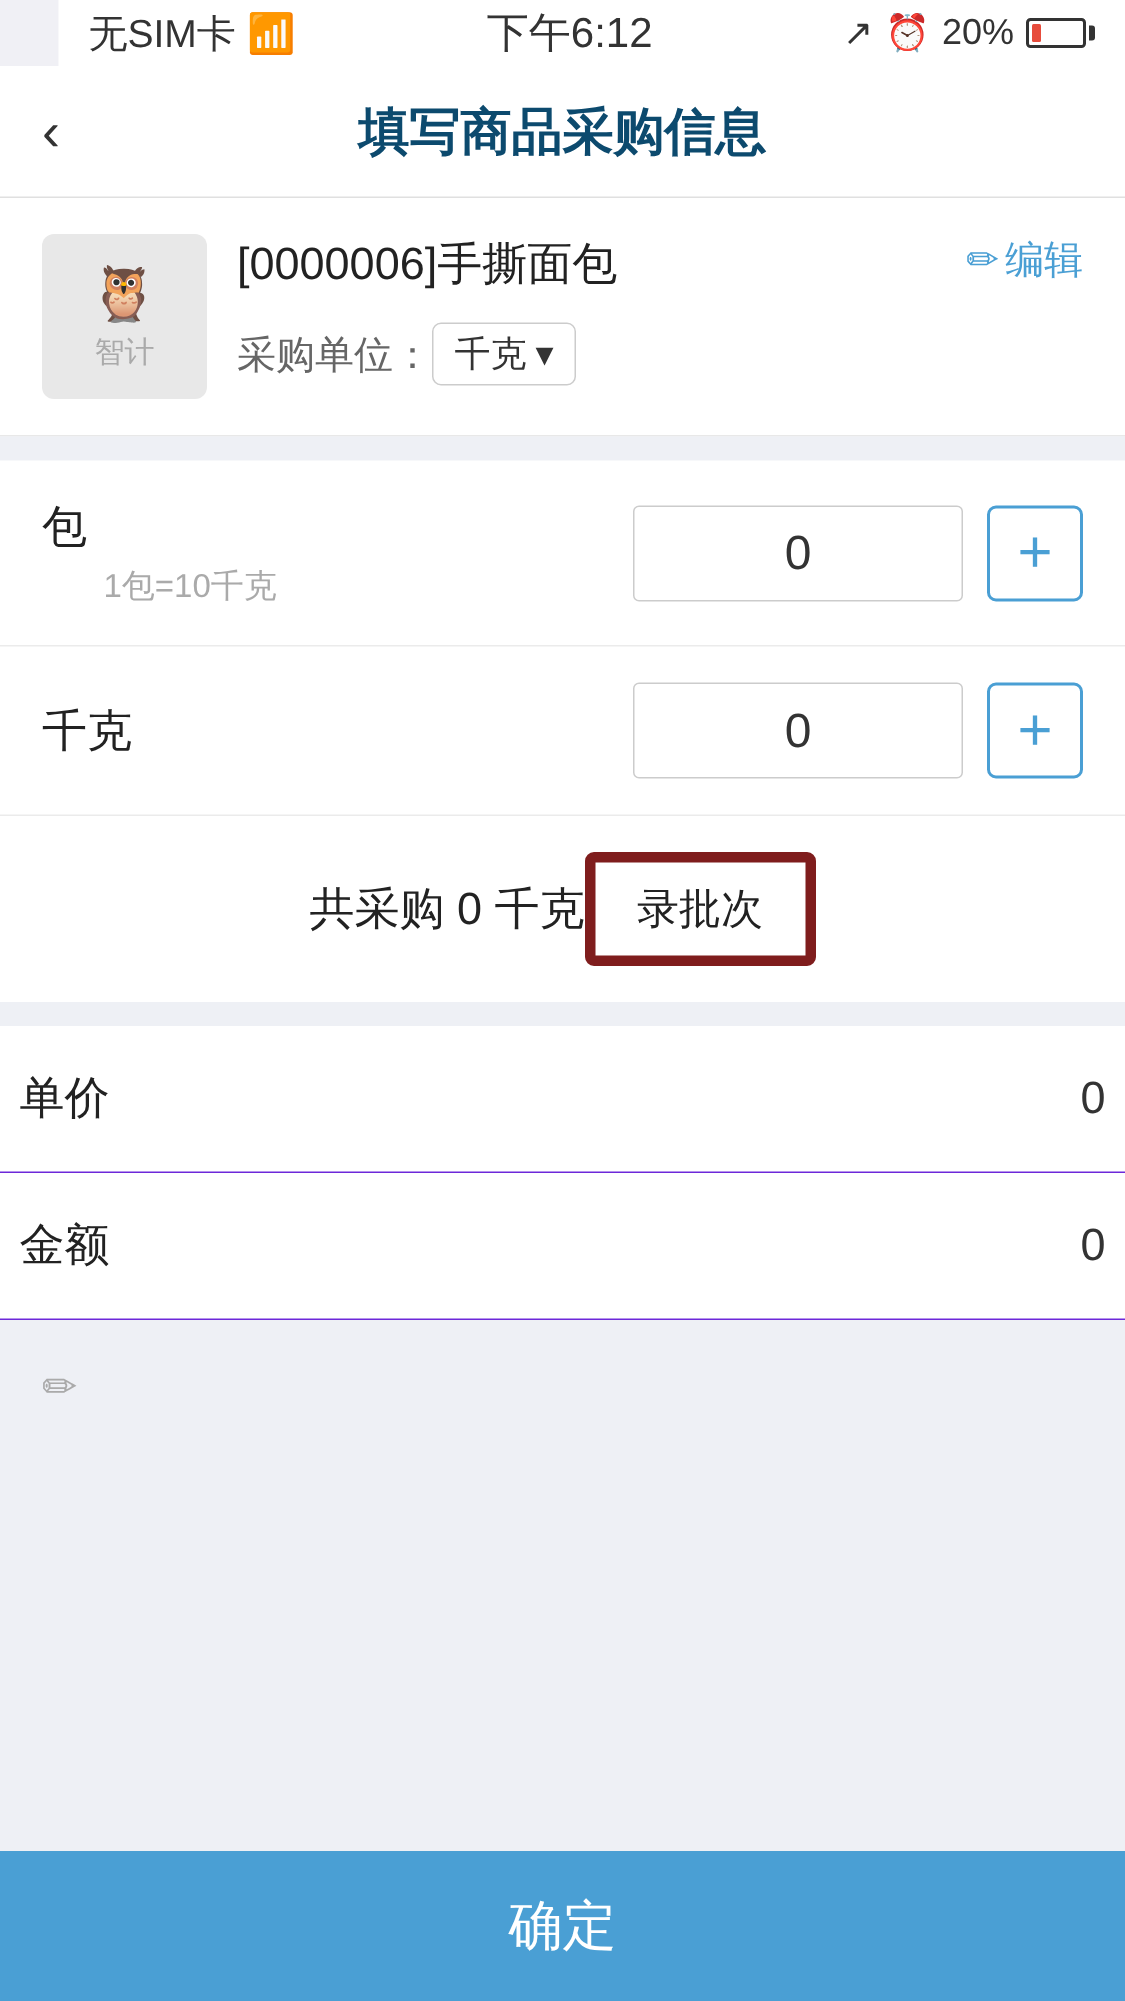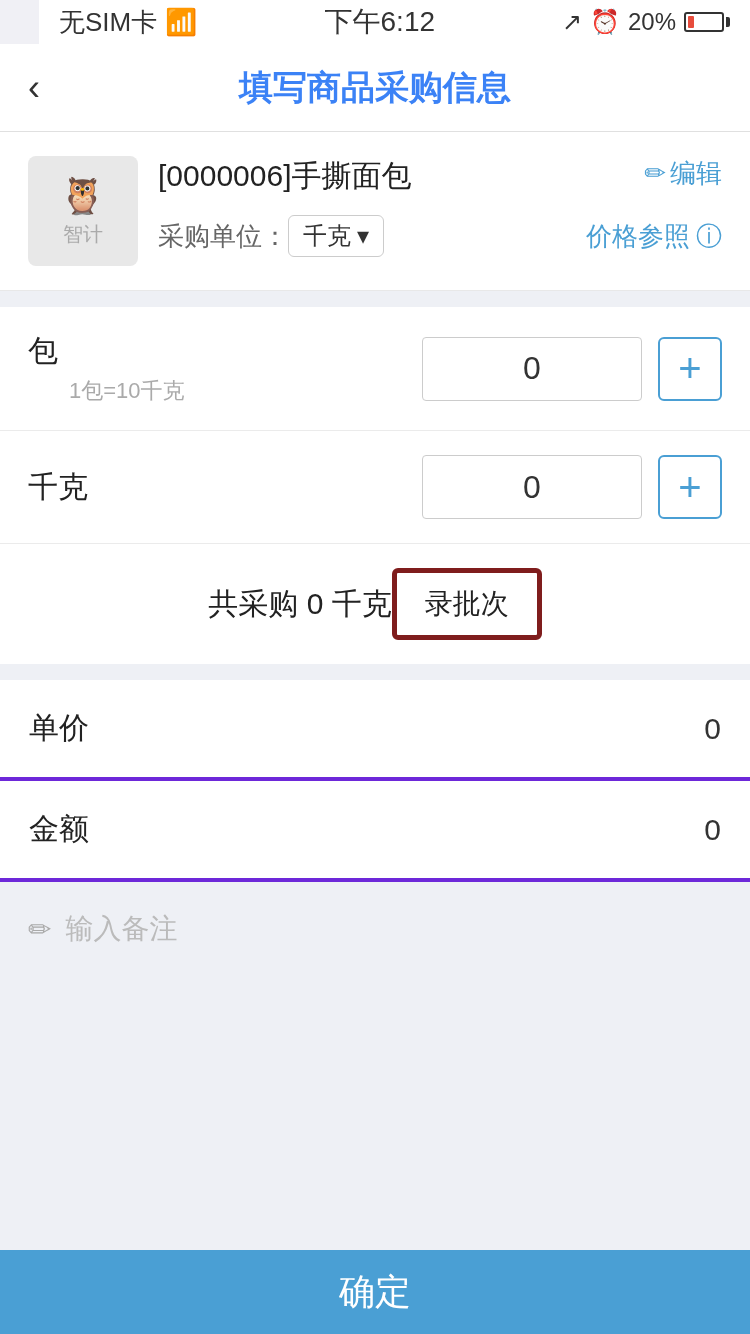--- a/index.html
+++ b/index.html
@@ -74,7 +74,7 @@
     .nav-title {
       font-size: 34px;
       font-weight: 600;
-      color: #3b82f6;
+      color: #0c4a6e;
     }
 
     

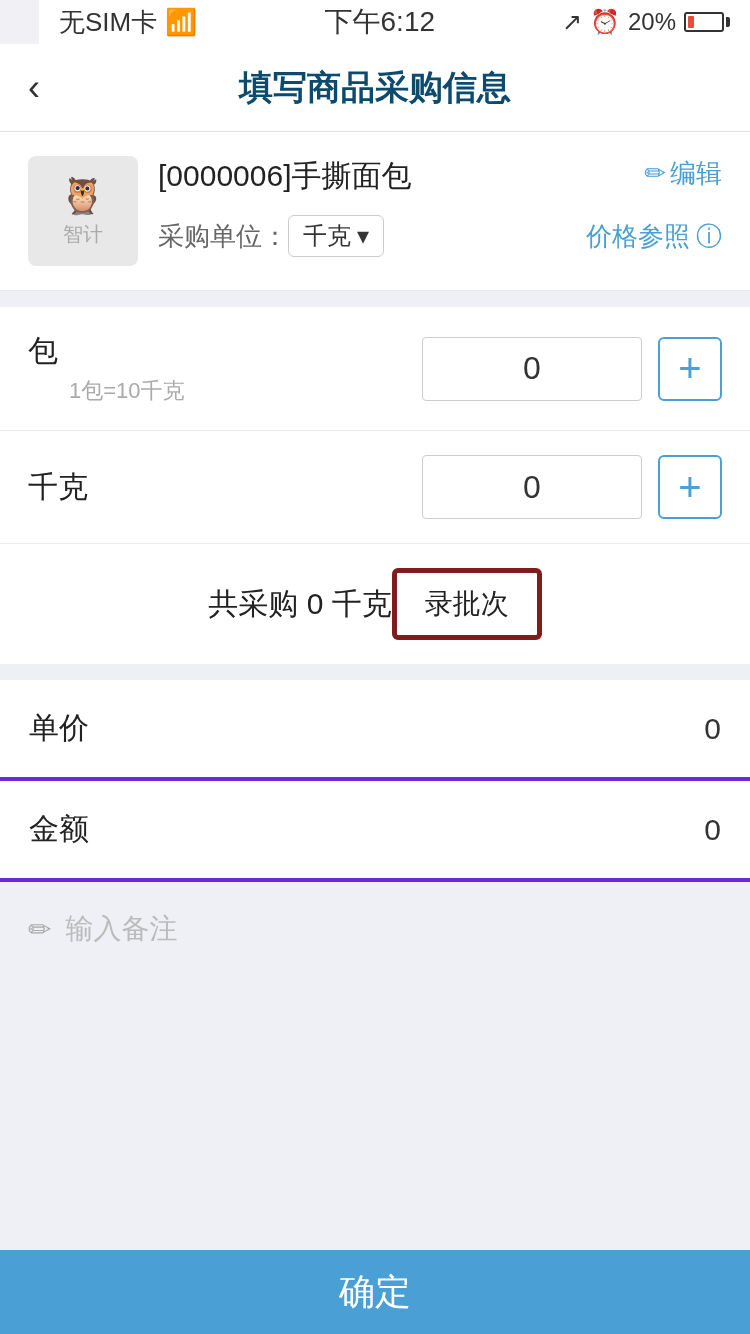--- a/index.html
+++ b/index.html
@@ -370,10 +370,6 @@
           <span>▾</span>
         </div>
       </div>
-      <div class="price-ref">
-        <span>价格参照</span>
-        <span>ⓘ</span>
-      </div>
     </div>
   </div>
 </div>

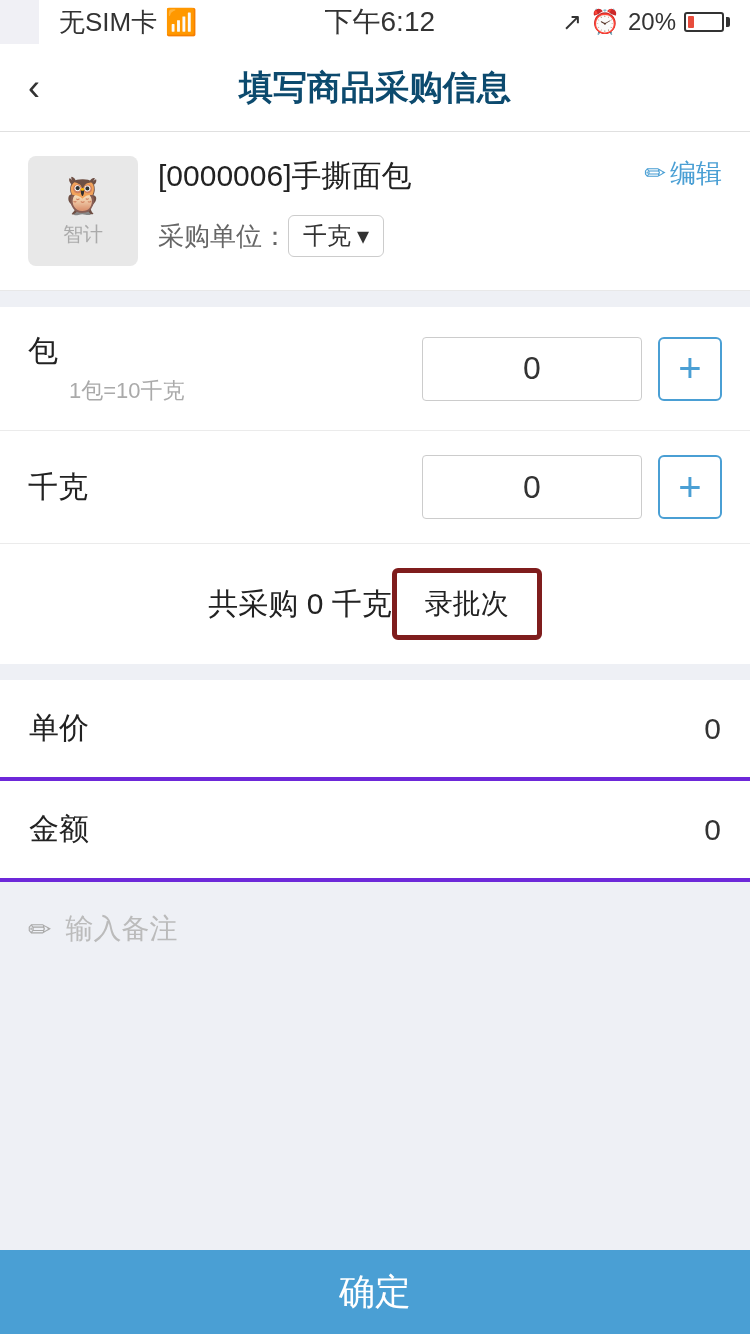--- a/index.html
+++ b/index.html
@@ -244,7 +244,7 @@
       color: #222;
     }
     .record-btn {
-      border: 5px solid #7f1d1d;
+      border: 7px solid #7f1d1d;
       border-radius: 6px;
       padding: 12px 28px;
       font-size: 28px;

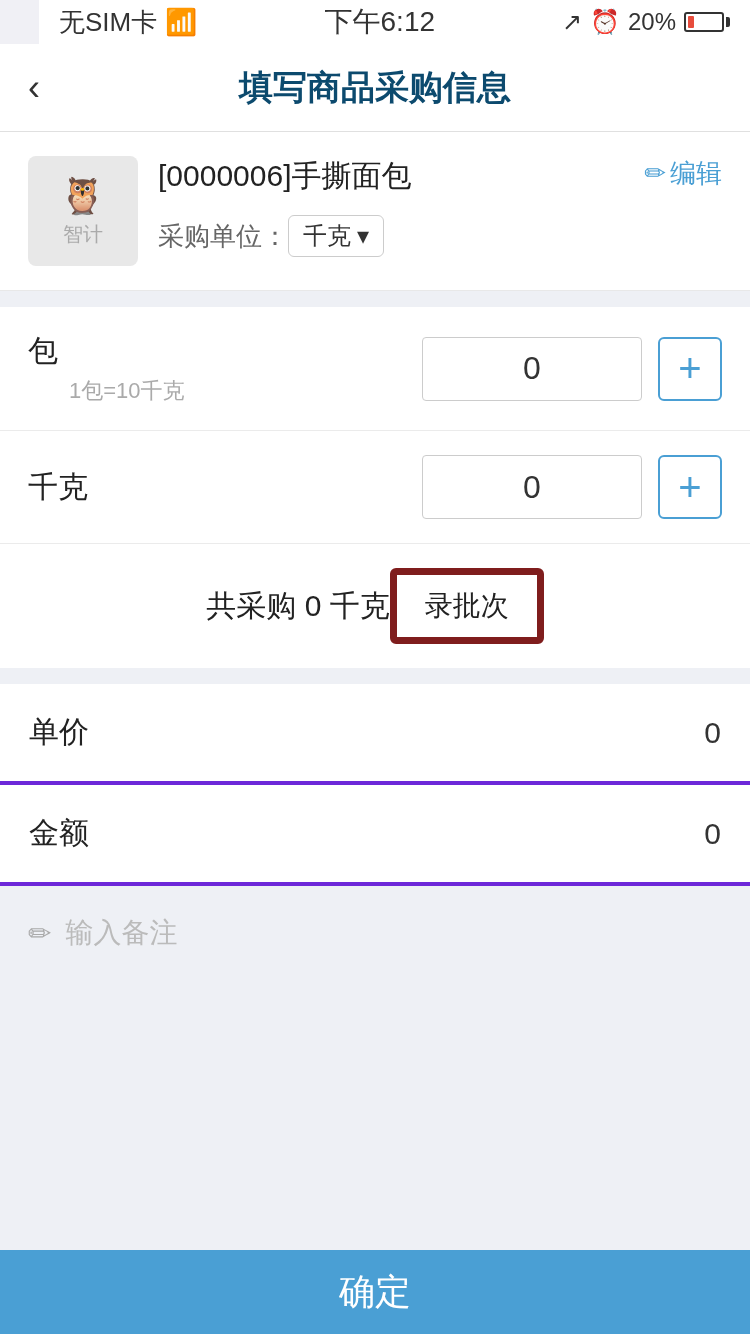--- a/index.html
+++ b/index.html
@@ -262,8 +262,8 @@
       display: flex;
       align-items: center;
       justify-content: space-between;
-      padding: 28px 29px;
-      border-bottom: 4px solid #6d28d9;
+      padding: 28px 13px;
+      border-bottom: 1px solid #6d28d9;
     }
     .price-row-label {
       font-size: 30px;

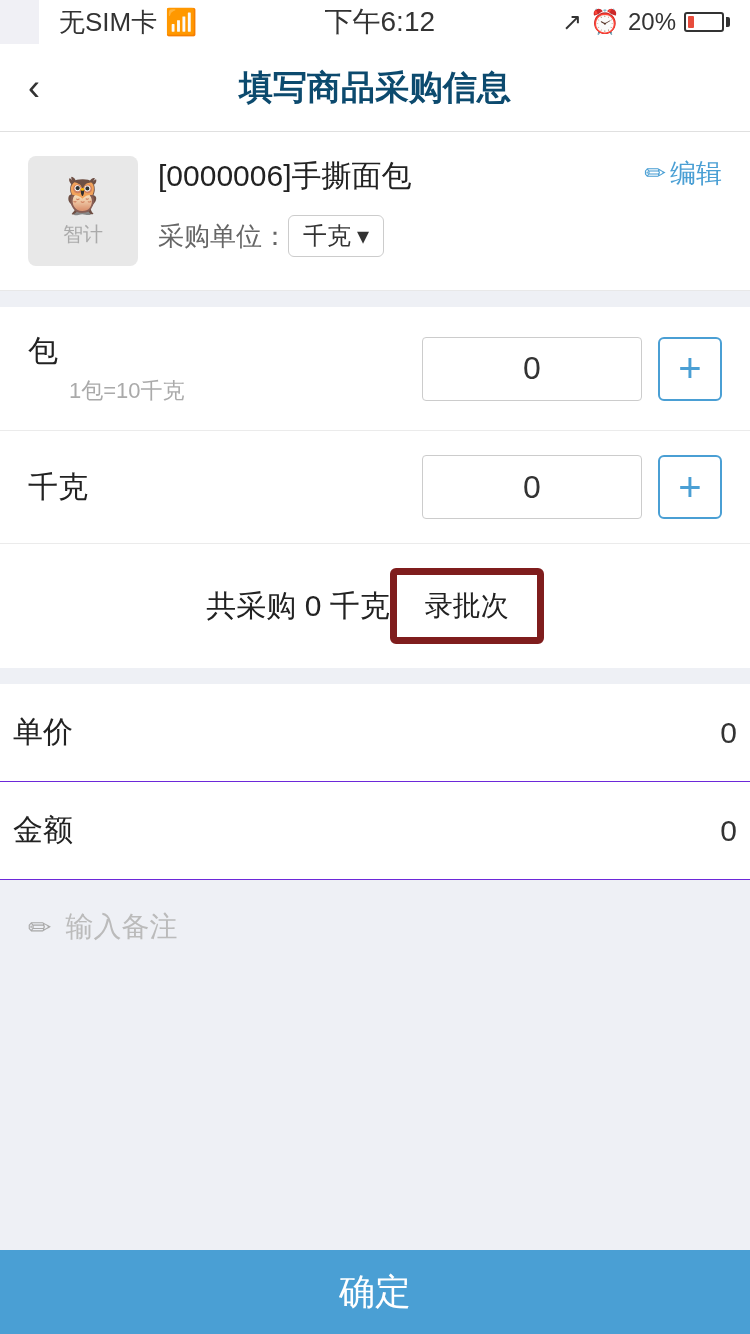--- a/index.html
+++ b/index.html
@@ -420,7 +420,6 @@
 
 <div class="note-section">
   <span class="note-icon">✏</span>
-  <span class="note-placeholder">输入备注</span>
 </div>
 
 <div class="main-content"></div>

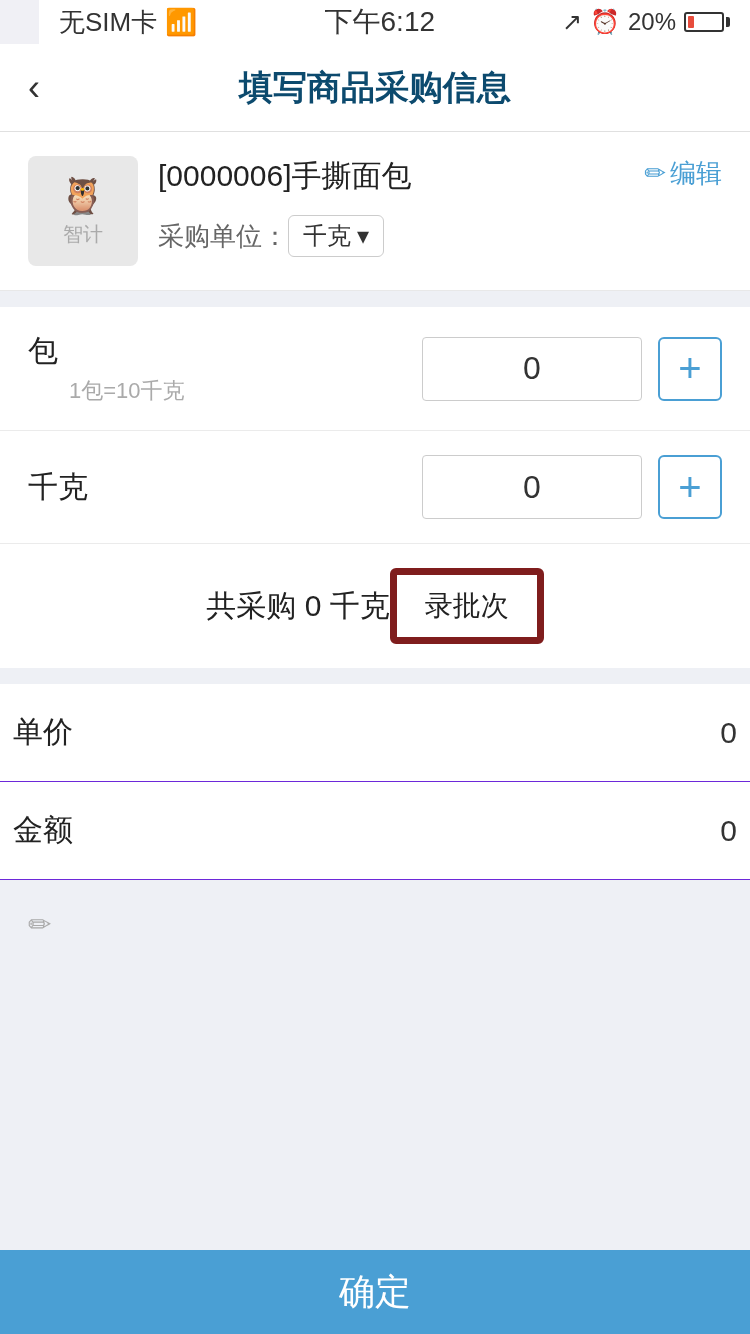--- a/index.html
+++ b/index.html
@@ -306,7 +306,7 @@
       bottom: 0;
       left: 0;
       width: 750px;
-      height: 84px;
+      height: 100px;
       background: #4a9fd4;
       color: #fff;
       font-size: 36px;

